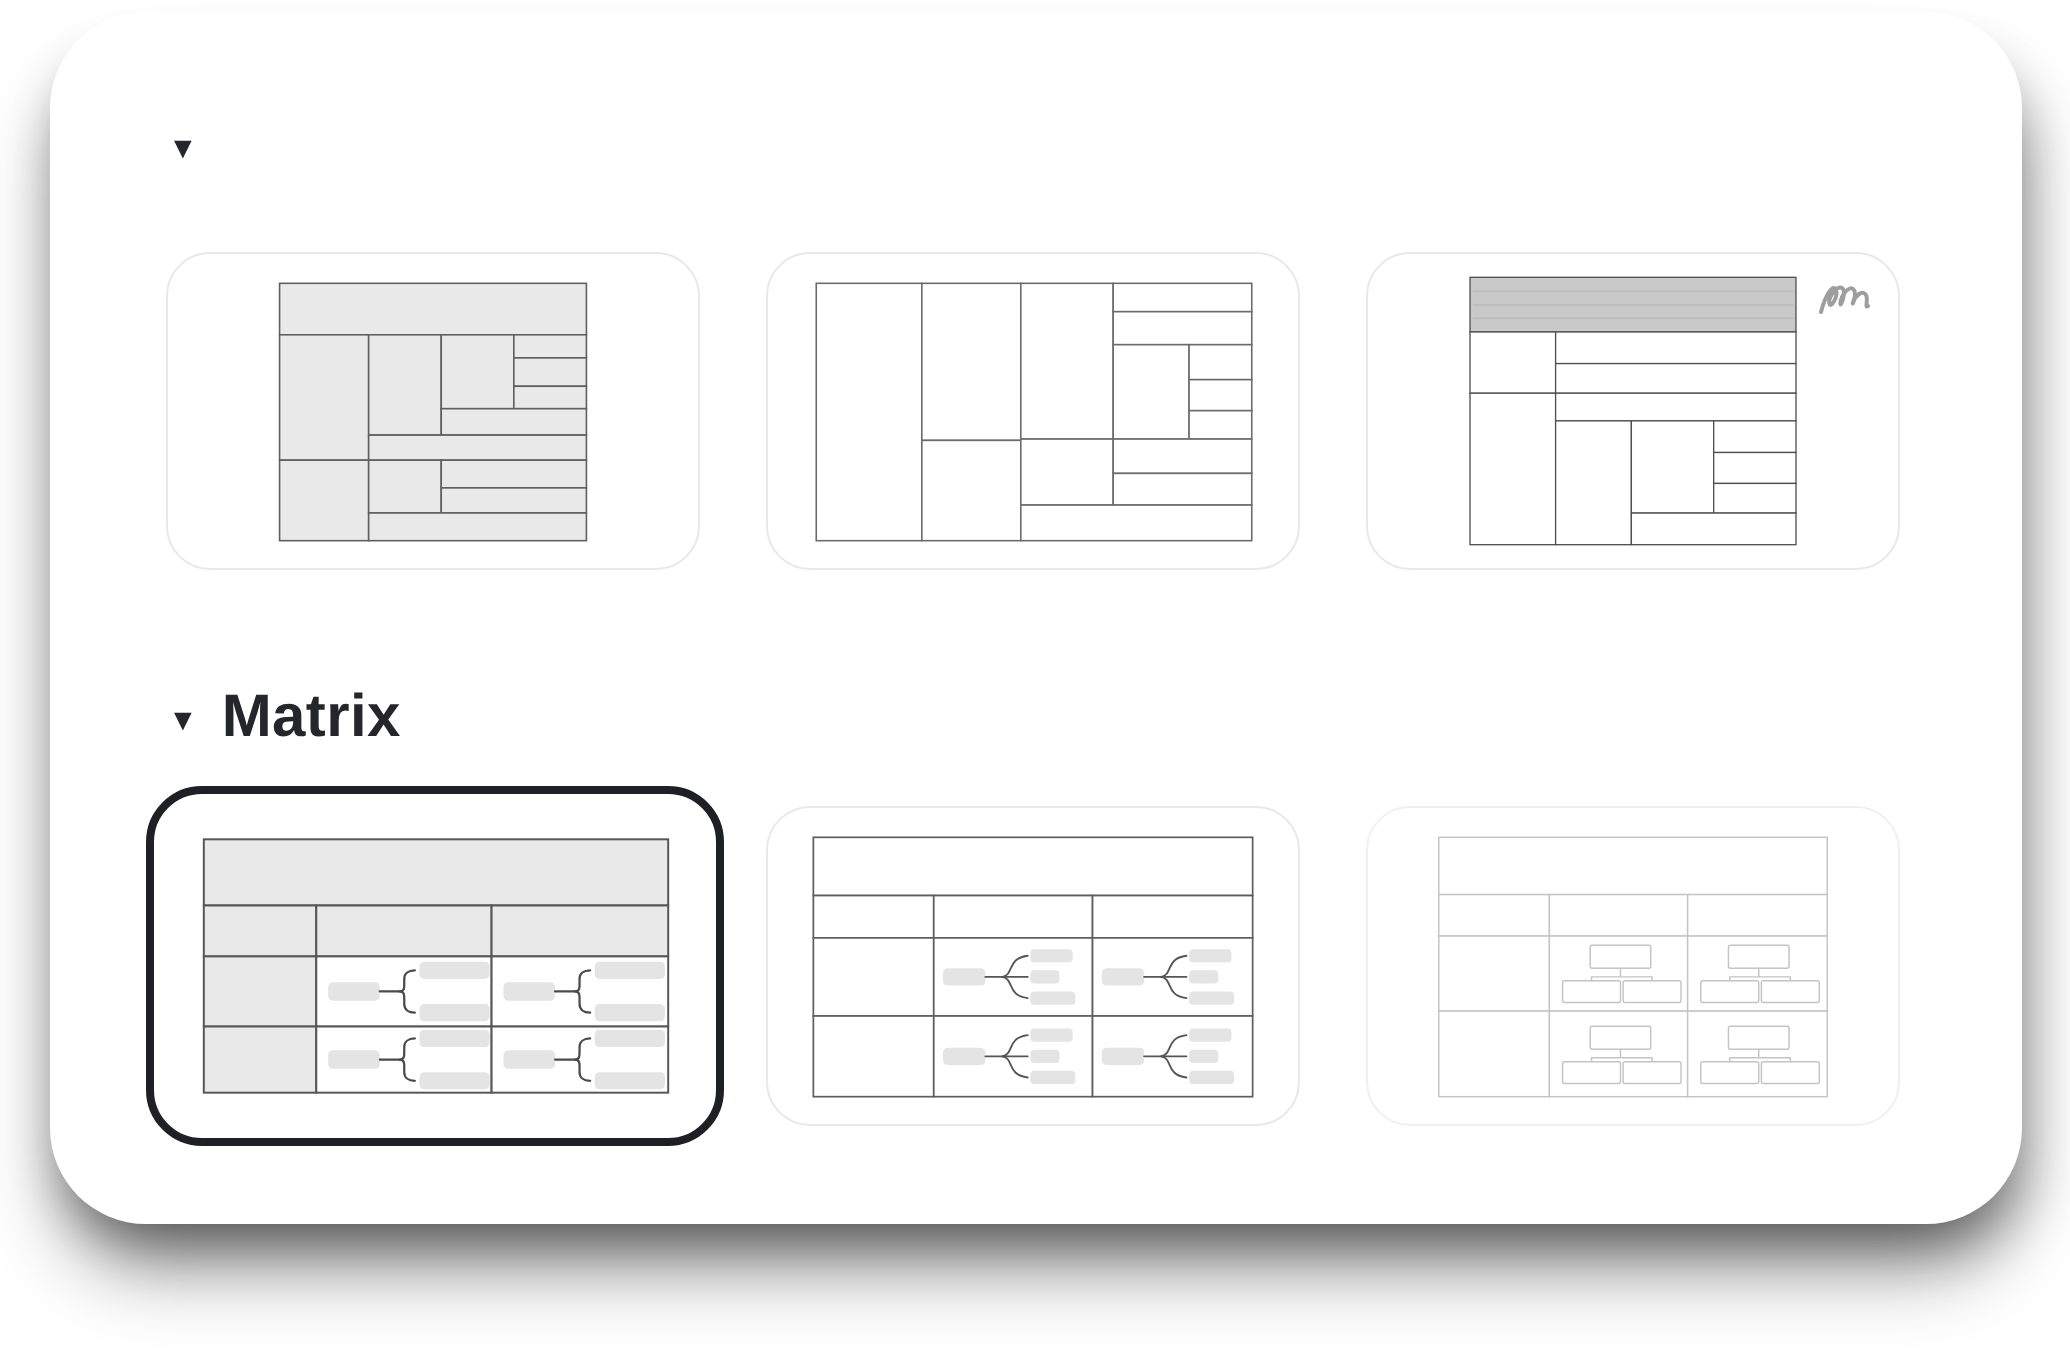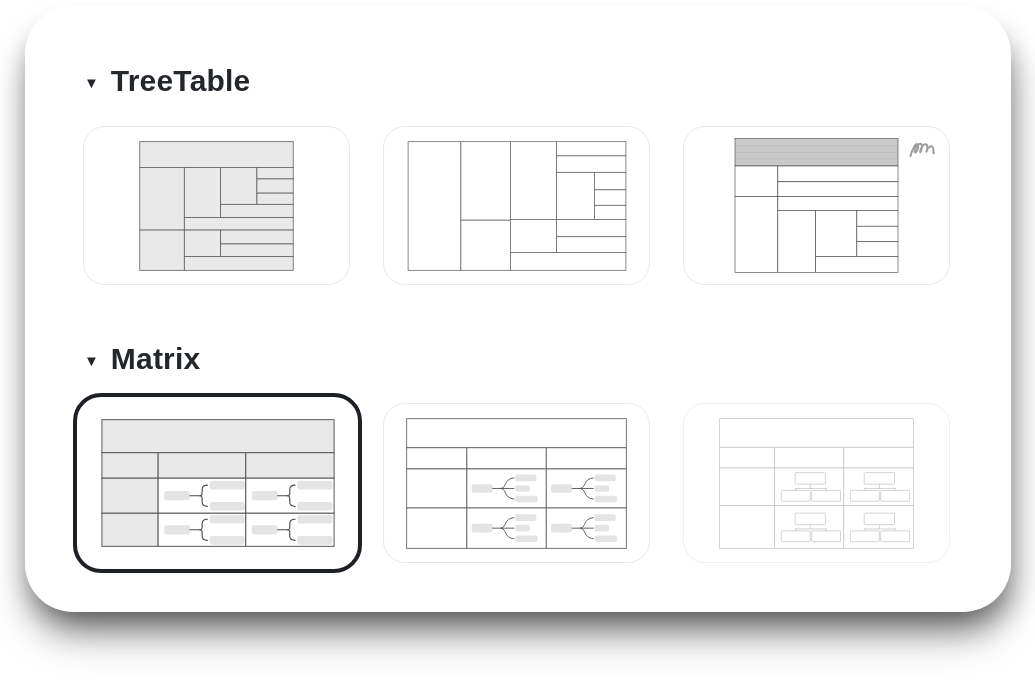--- a/index.html
+++ b/index.html
@@ -59,7 +59,6 @@
 
     <div class="section-header" style="left:59px; top:60px;">
       <span class="tri">▼</span>
-      <span class="section-label">TreeTable</span>
     </div>
 
     <div class="card" style="left:58px; top:120px;" aria-label="treetable-filled-style">

